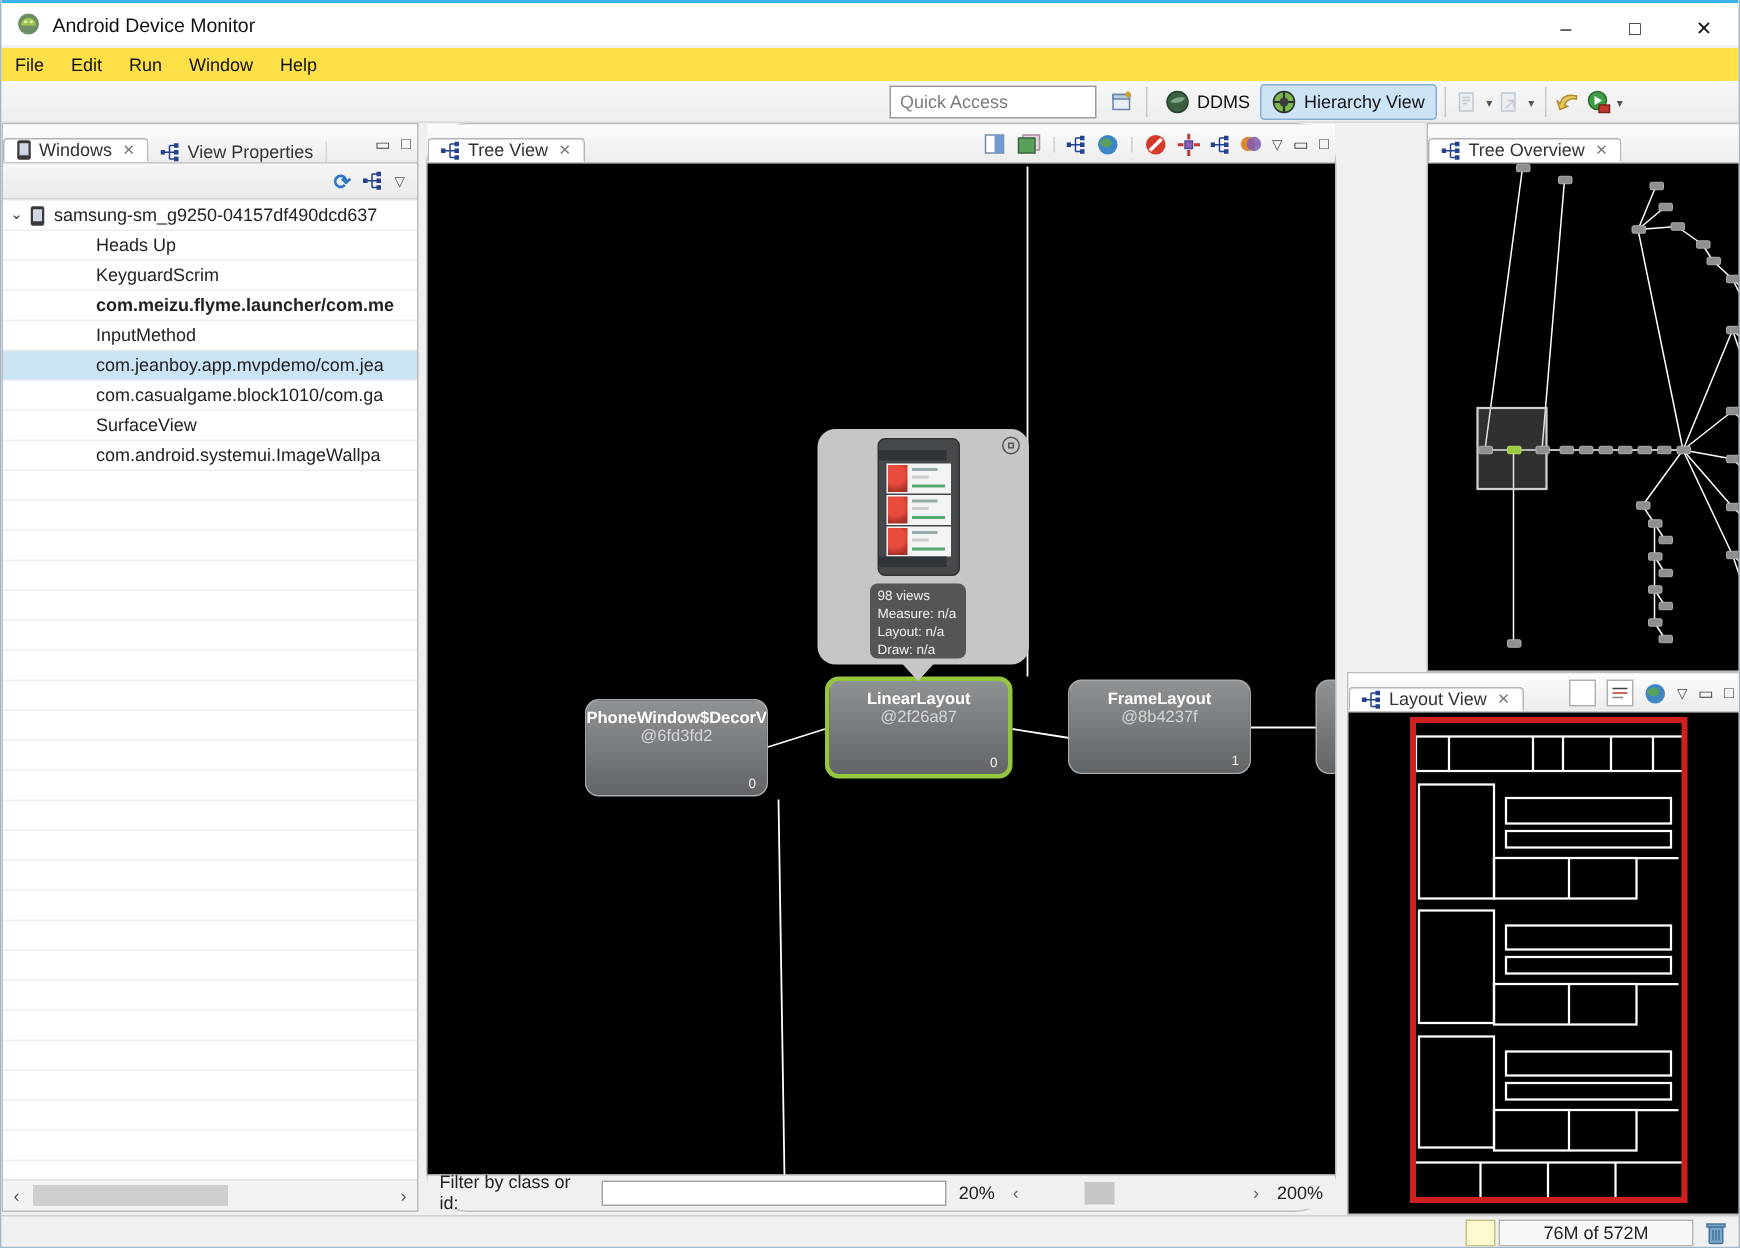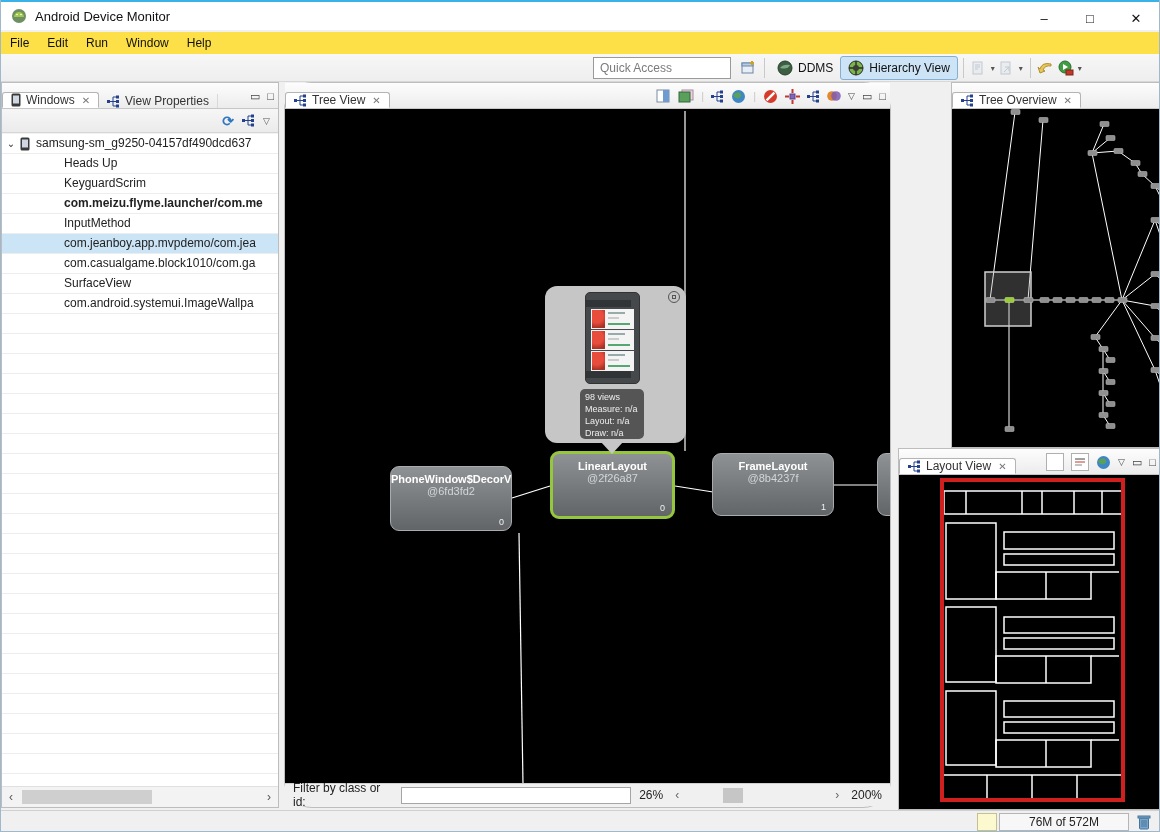--- a/index.html
+++ b/index.html
@@ -442,7 +442,7 @@
   <div id="filter-bar">
     <label>Filter by class or id:</label>
     <input id="filter-input" value="" style="">
-    <span class="zoomlbl">26%</span>
+    <span class="zoomlbl">20%</span>
     <span class="zarr">‹</span>
     <div class="ztrack">
       <div class="zthumb"></div>

